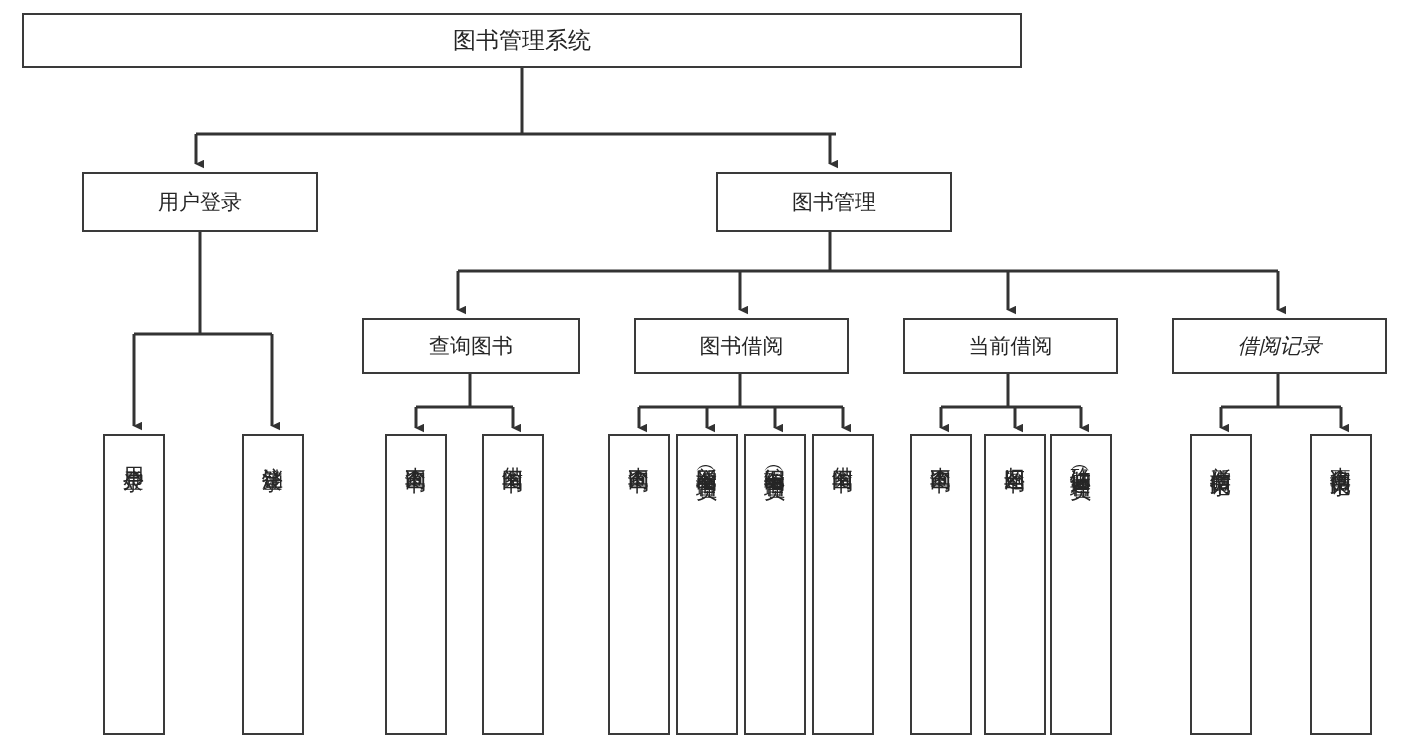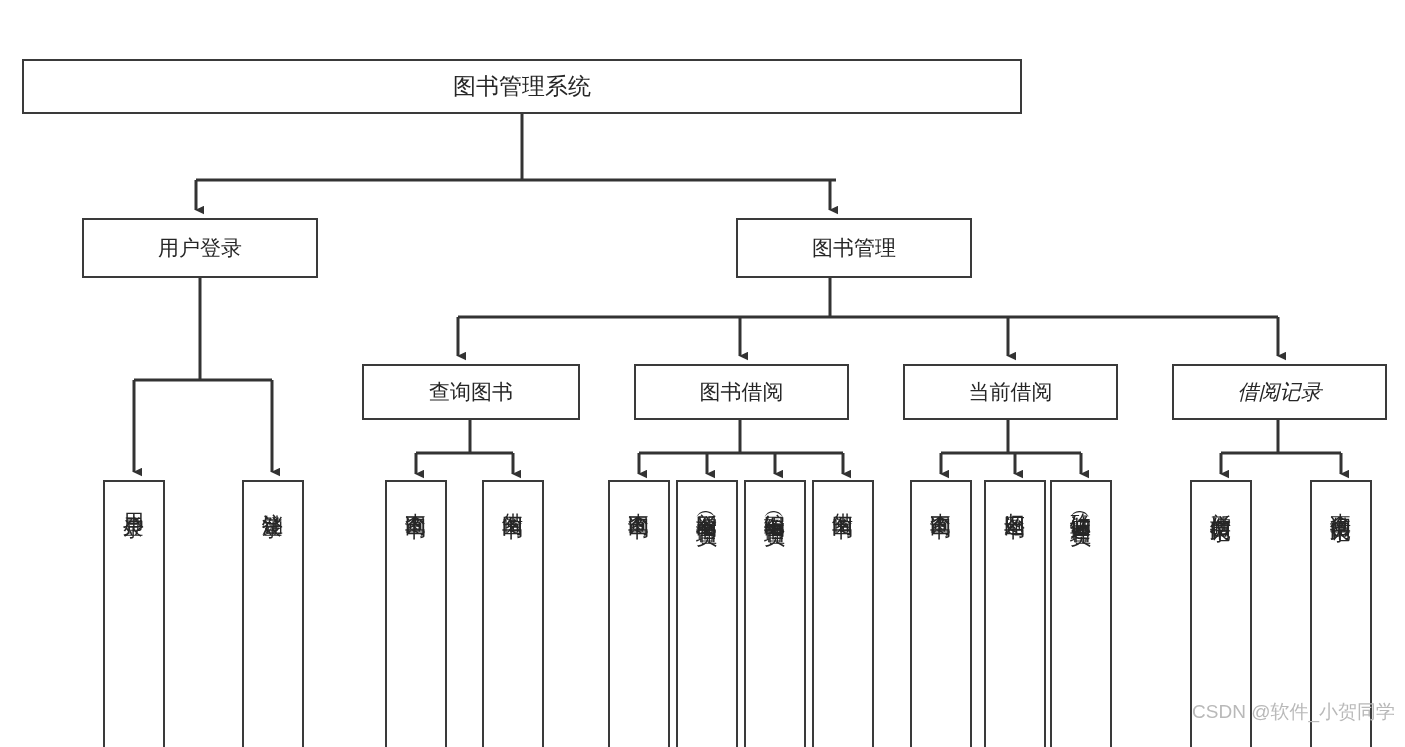--- a/index.html
+++ b/index.html
@@ -18,7 +18,6 @@
     position: relative;
     width: 1405px;
     height: 685px;
-    margin-top: 46px;
   }
   svg.connectors {
     position: absolute;

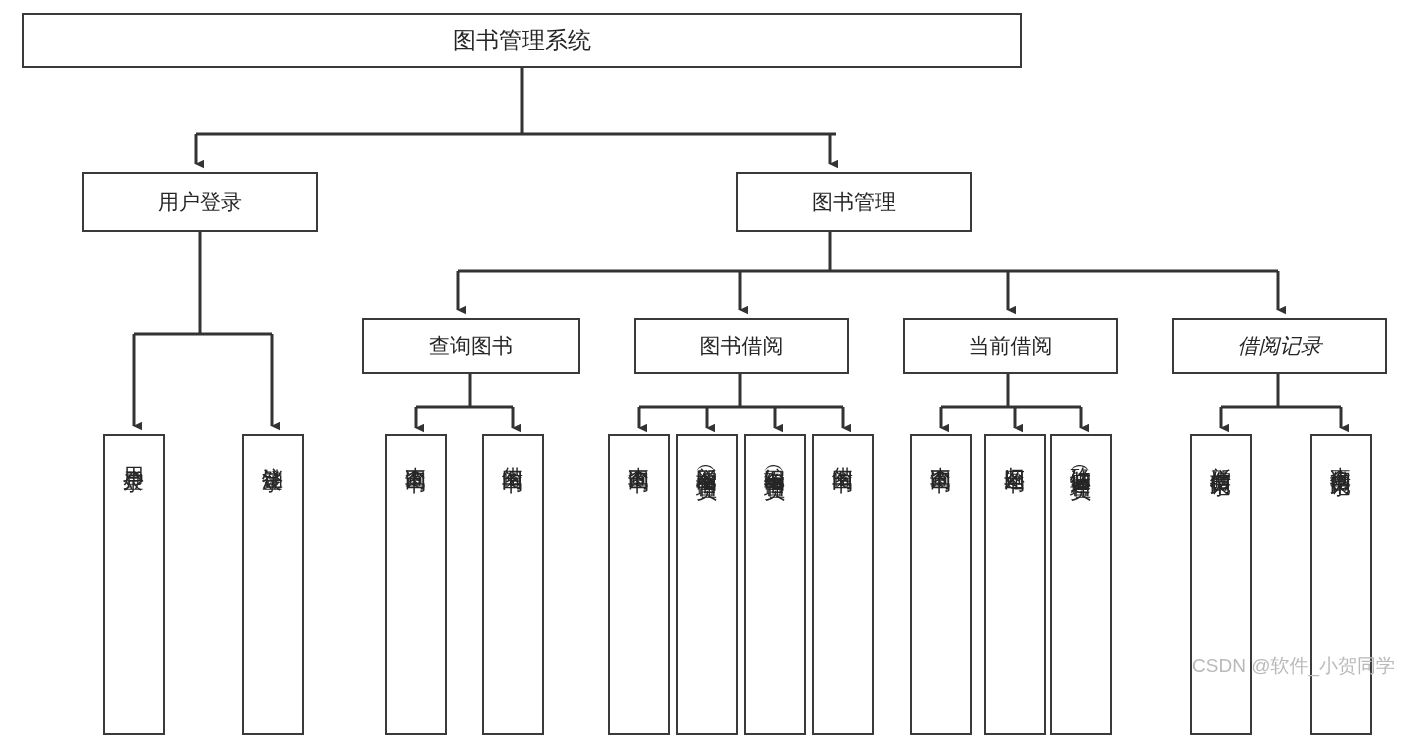--- a/index.html
+++ b/index.html
@@ -140,7 +140,7 @@
   <div class="node horizontal level2-node" style="left:82px; top:172px; width:236px; height:60px;">
     <span class="node-label">用户登录</span>
   </div>
-  <div class="node horizontal level2-node" style="left:736px; top:172px; width:236px; height:60px;">
+  <div class="node horizontal level2-node" style="left:716px; top:172px; width:236px; height:60px;">
     <span class="node-label">图书管理</span>
   </div>
 

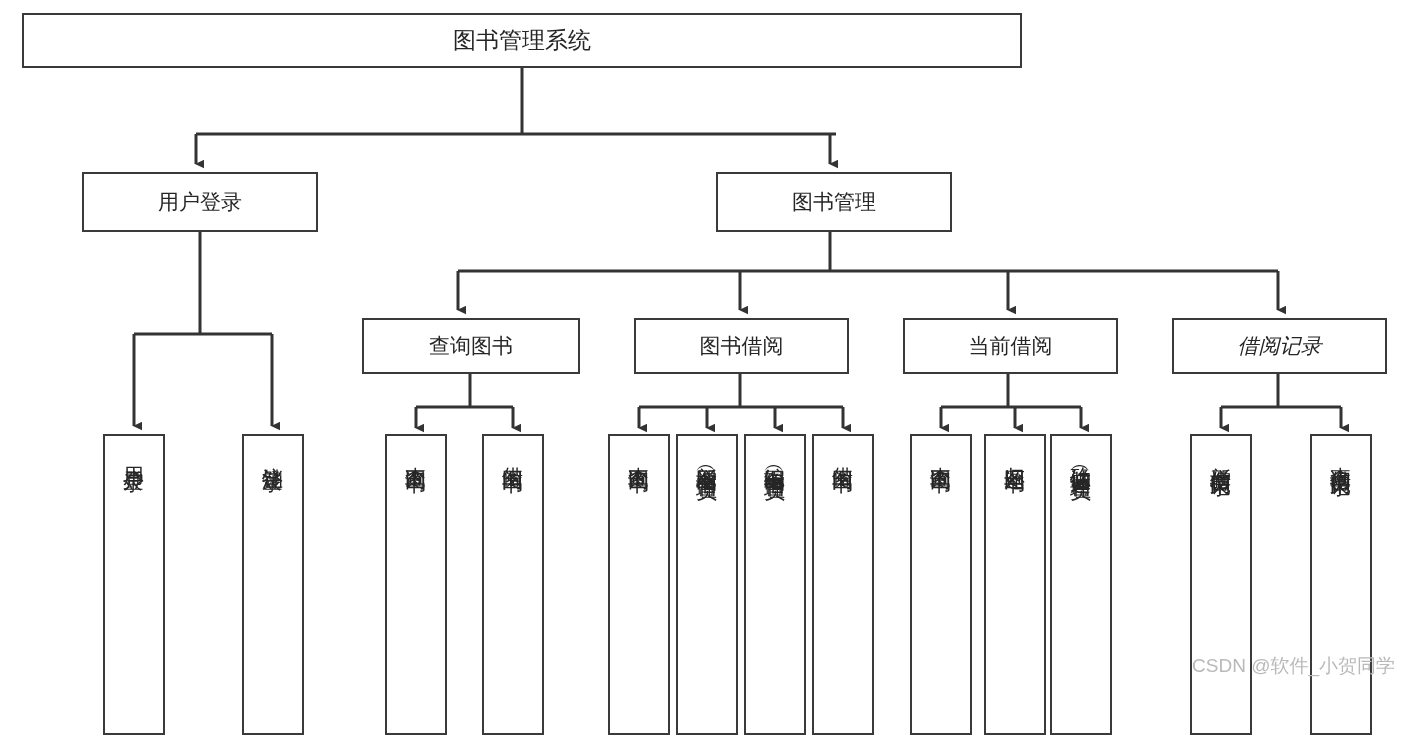--- a/index.html
+++ b/index.html
@@ -197,7 +197,6 @@
     <span class="node-label">查询借阅记录</span>
   </div>
 
-  <div class="watermark">CSDN @软件_小贺同学</div>
 
 </div>
 

